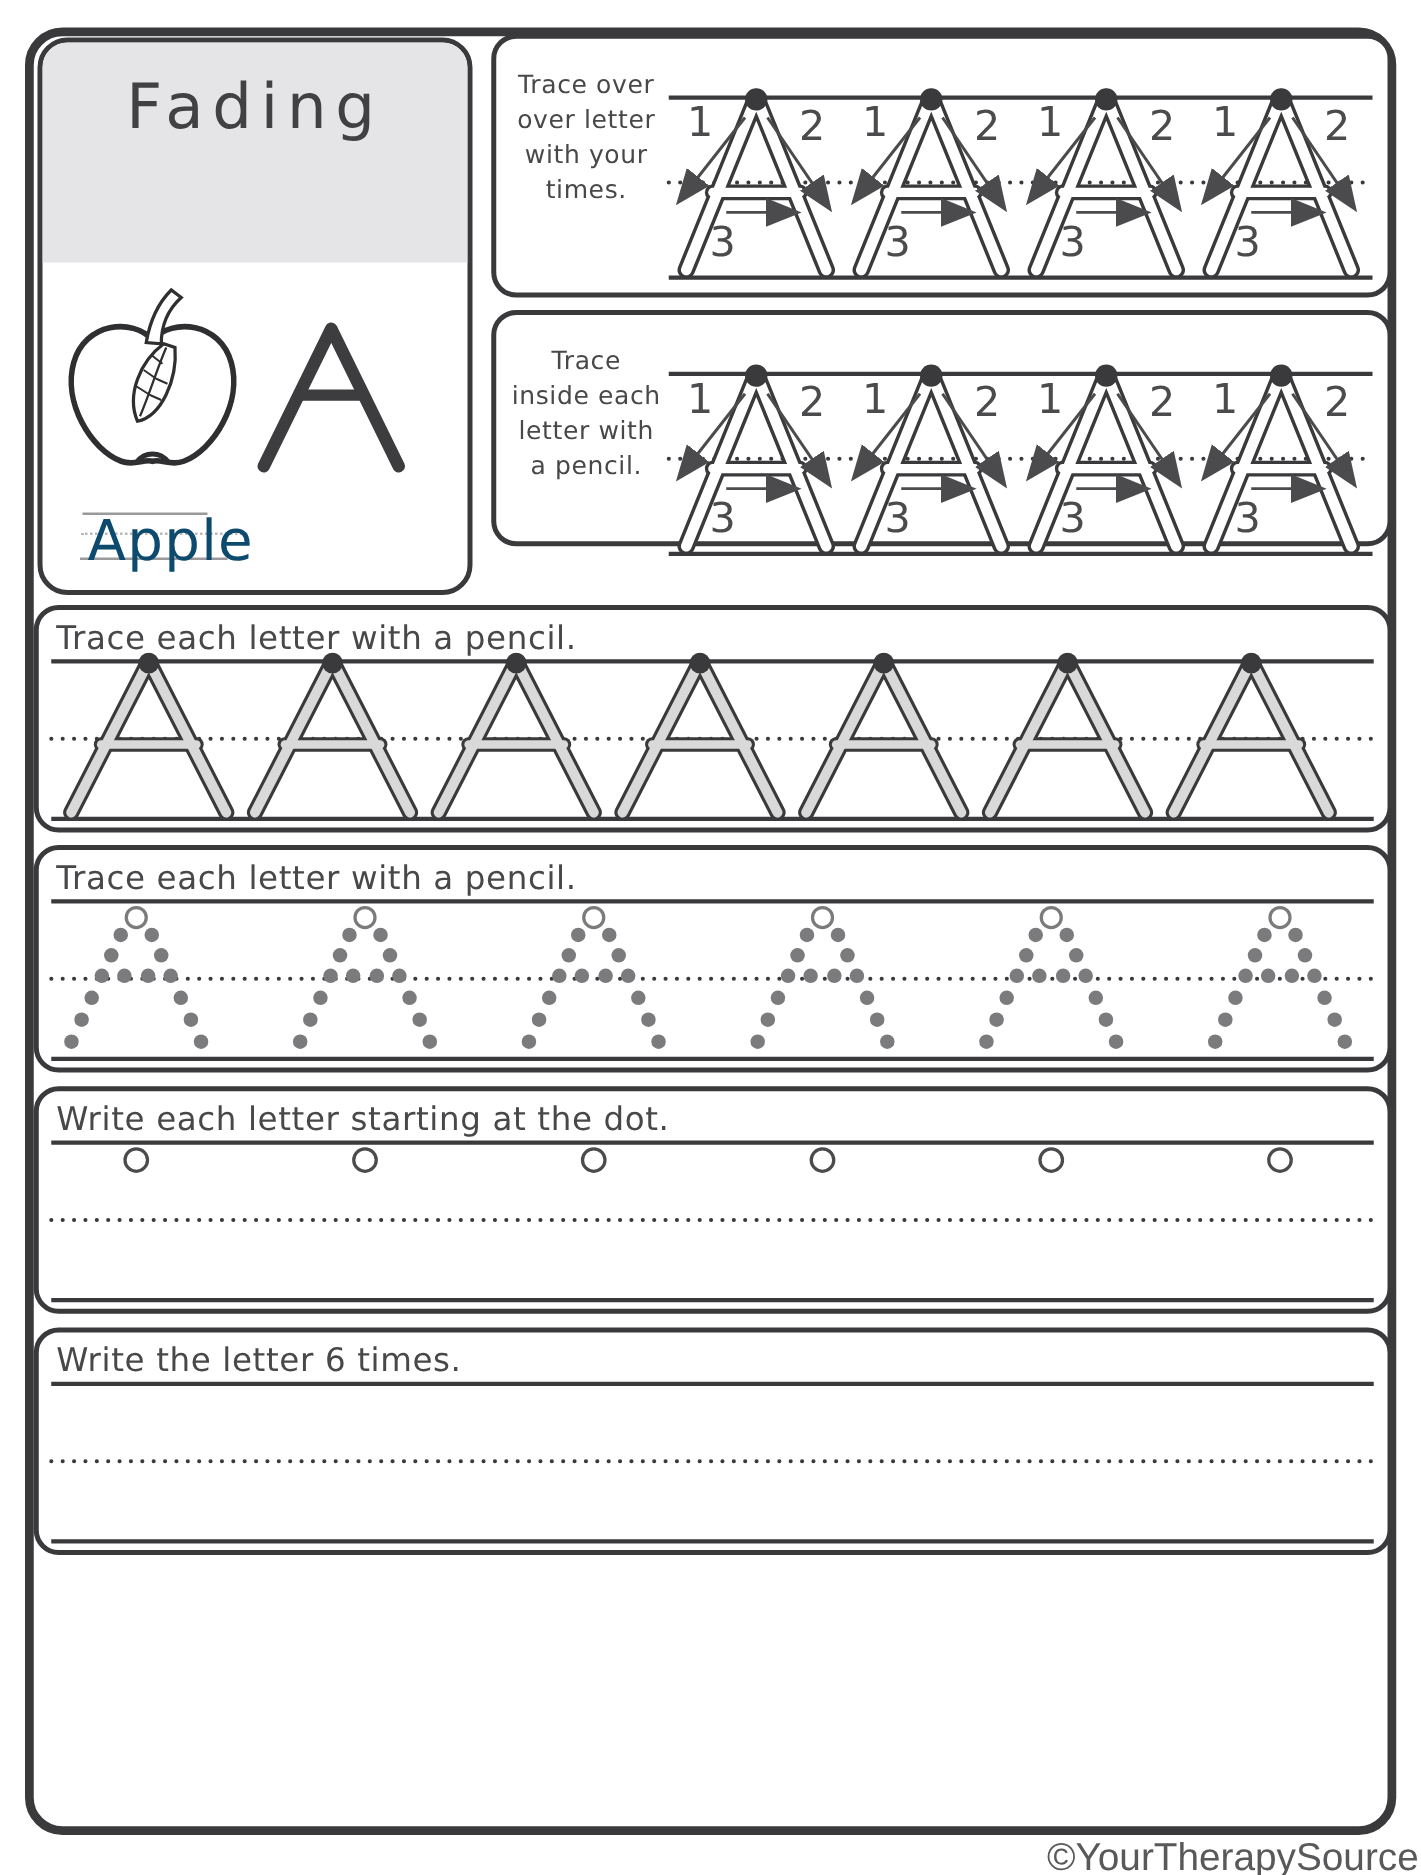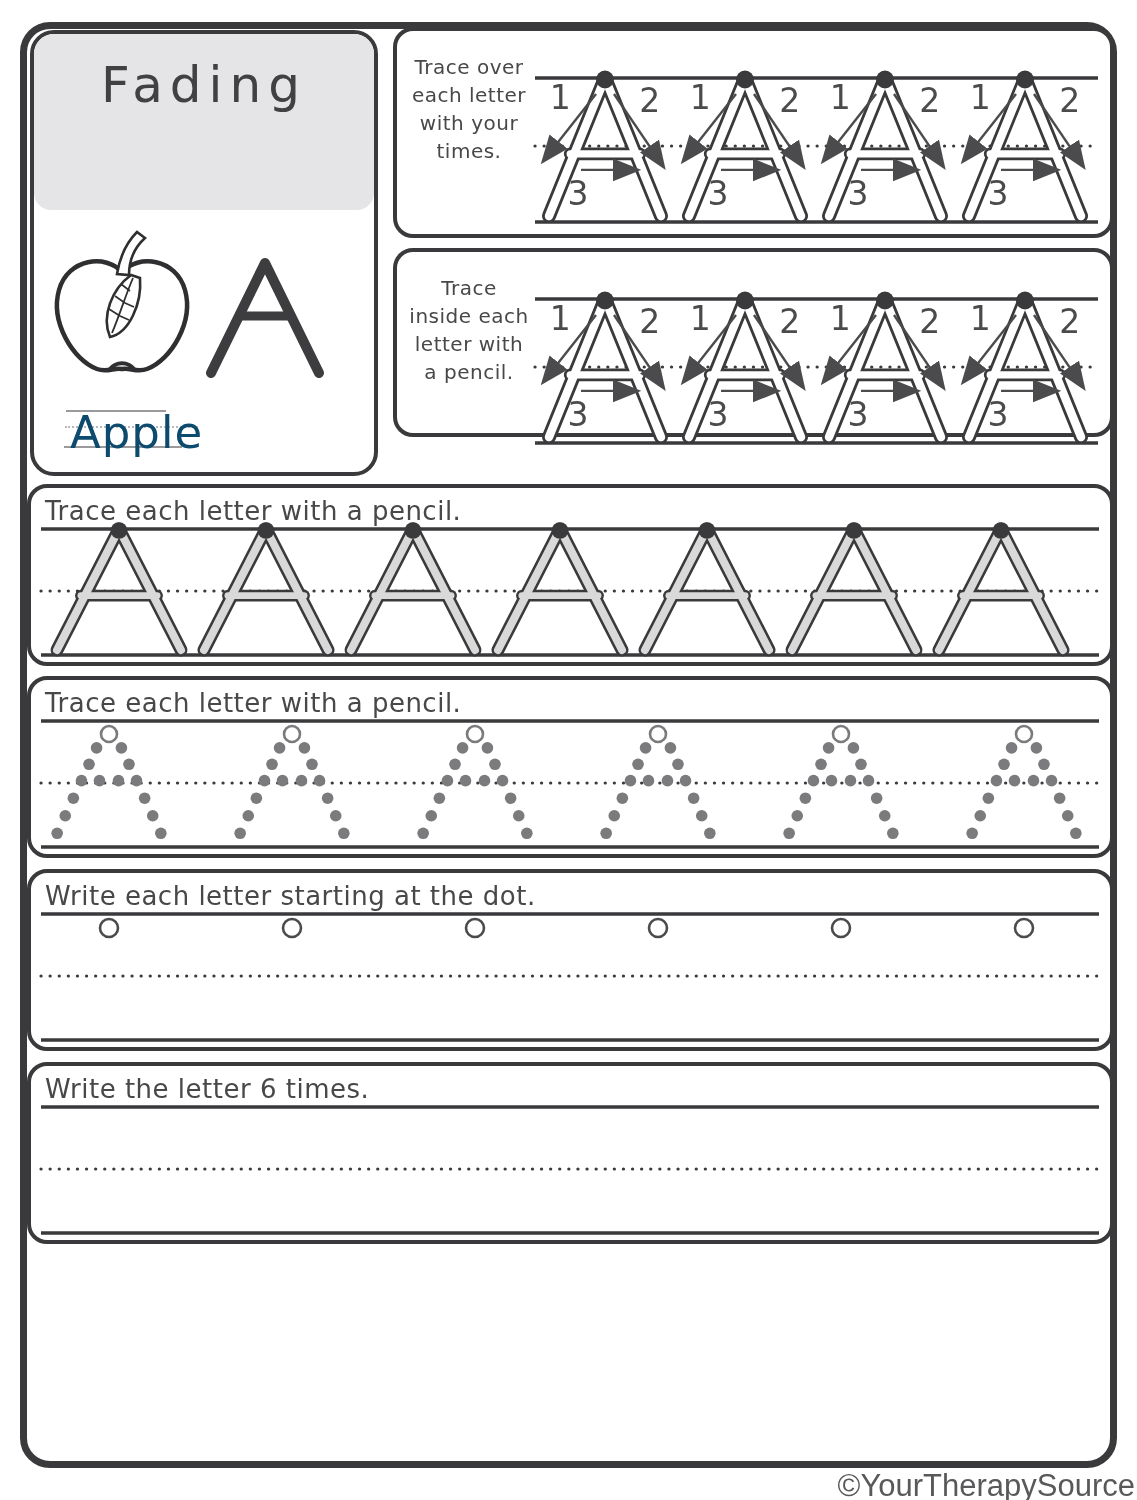--- a/index.html
+++ b/index.html
@@ -11,7 +11,7 @@
   .title-card{position:absolute;left:30px;top:30px;width:348px;height:446px;
         border:4px solid #3a3a3c;border-radius:24px;box-sizing:border-box;background:#fff;overflow:hidden;}
   .title-header{position:absolute;left:0;top:0;width:100%;height:176px;background:#e5e5e7;
-        text-align:center;padding-top:14px;box-sizing:border-box;border-radius:17px;}
+        text-align:center;padding-top:14px;box-sizing:border-box;}
   .title-line{font-size:50px;letter-spacing:7px;color:#414143;line-height:74px;font-weight:normal;}
   .apple-svg{position:absolute;left:12px;top:192px;width:152px;height:172px;}
   .bigletter-svg{position:absolute;left:168px;top:222px;width:126px;height:124px;}

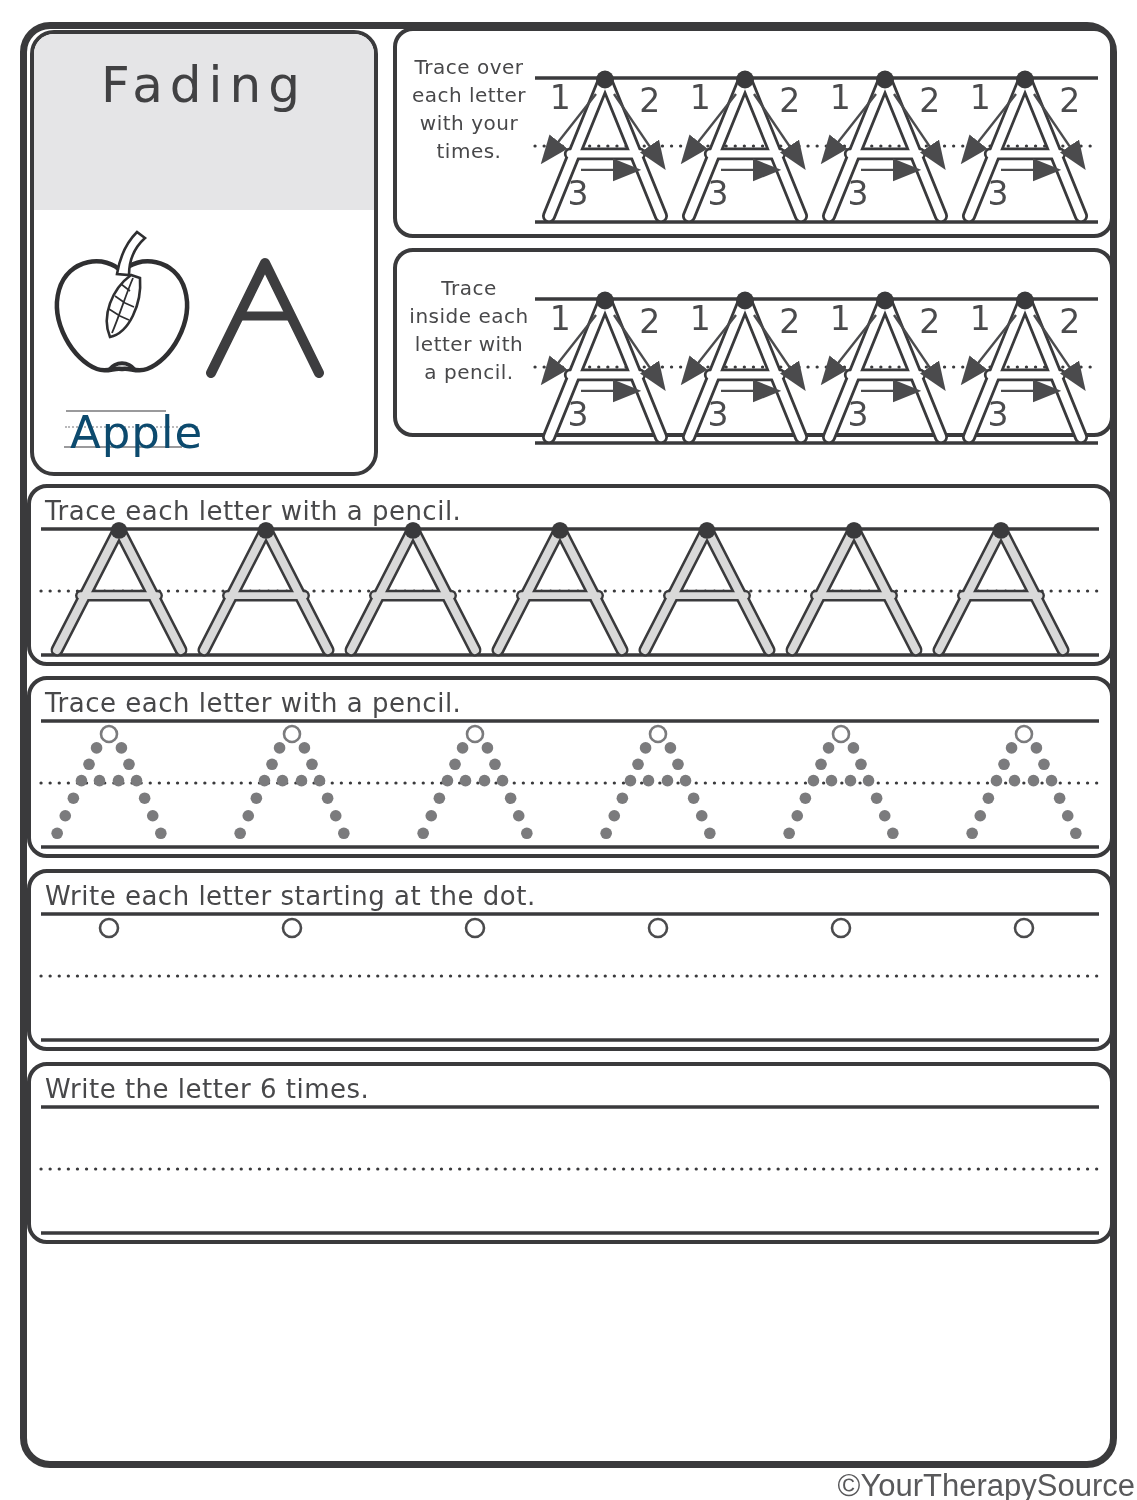--- a/index.html
+++ b/index.html
@@ -71,7 +71,7 @@
   <div class="box box-finger">
     <div class="side-instruction">
       <span>Trace over</span>
-      <span>each letter</span>
+      <span>over letter</span>
       <span>with your</span>
       <span>times.</span>
     </div>

